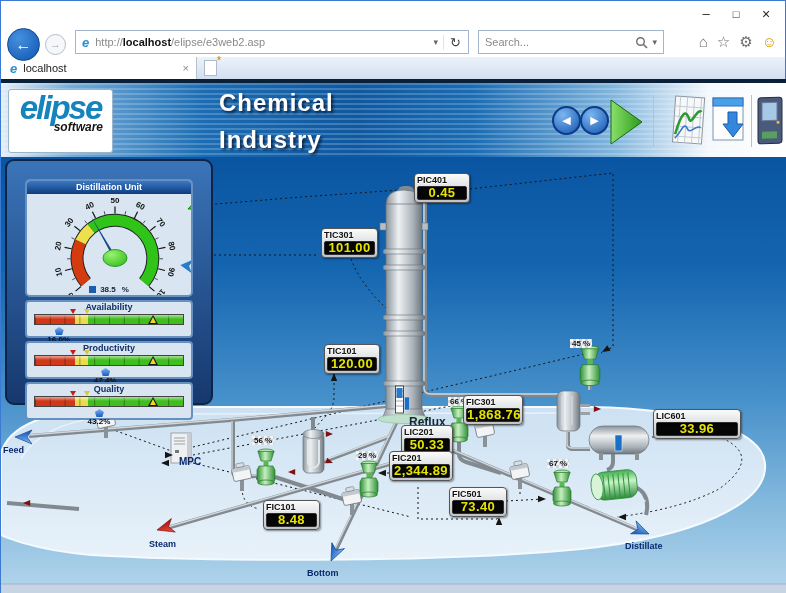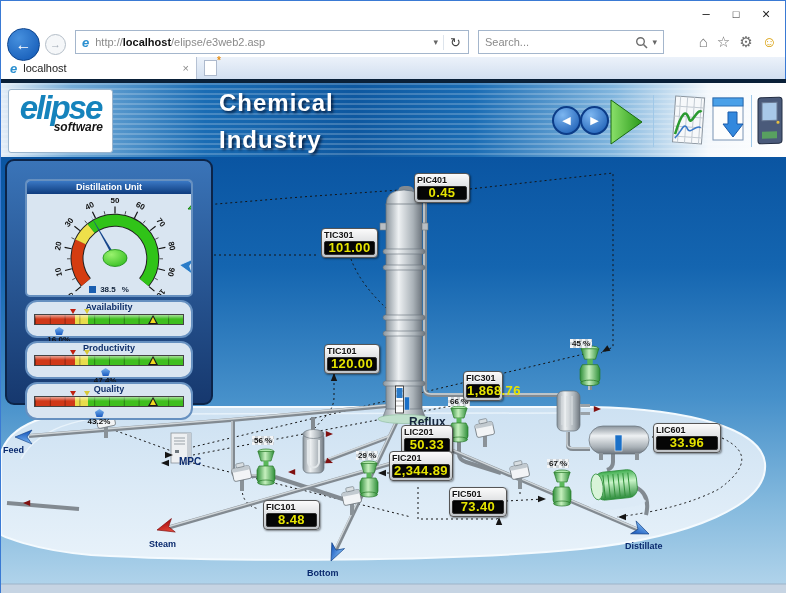--- a/index.html
+++ b/index.html
@@ -56,7 +56,7 @@
   .gauge-legend{position:absolute;bottom:1px;left:0;right:0;text-align:center;font-size:8px;font-weight:bold;color:#12233a}
   .sq{display:inline-block;width:7px;height:7px;background:#1a5eb0;vertical-align:-1px;margin-right:4px}
   .unit{margin-left:6px}
-  .barbox{height:38px;background:#d9e5f1;border:2px solid #6690c0;border-radius:12px;position:relative;margin-bottom:3px}
+  .barbox{height:38px;background:#d9e5f1;border:2px solid #6690c0;border-radius:4px;position:relative;margin-bottom:3px}
   .bar-title{font-size:9px;font-weight:bold;color:#10306a;text-align:center;line-height:11px}
   .bar-track{position:absolute;left:7px;right:7px;top:12px;height:11px;border:1px solid #444;
     background-image:

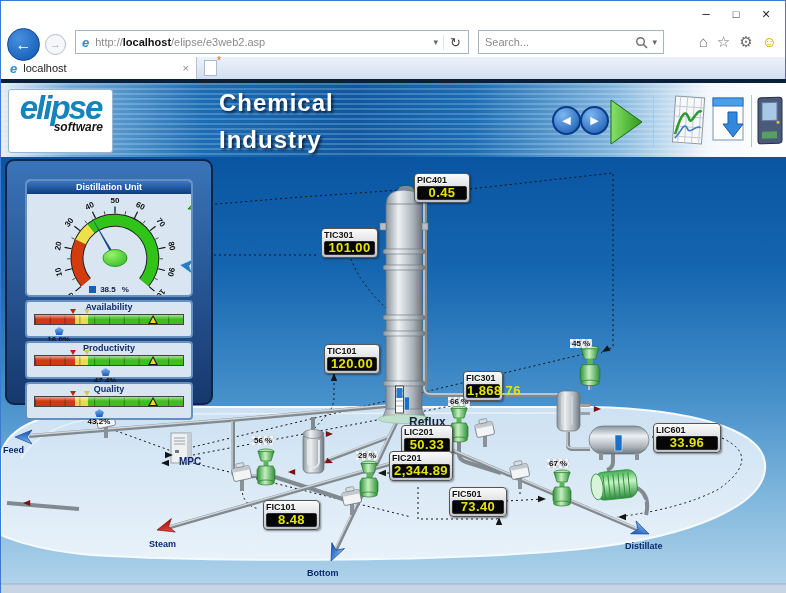--- a/index.html
+++ b/index.html
@@ -408,7 +408,7 @@
       <div class="tag-plate">TIC101</div>
         <div class="tag-lcd">120.00</div>
     </div>
-    <div class="tag-display" style="left:462px;top:214px;width:40px">
+    <div class="tag-display" style="left:462px;top:238px;width:60px">
       <div class="tag-plate">FIC301</div>
         <div class="tag-lcd">1,868.76</div>
     </div>

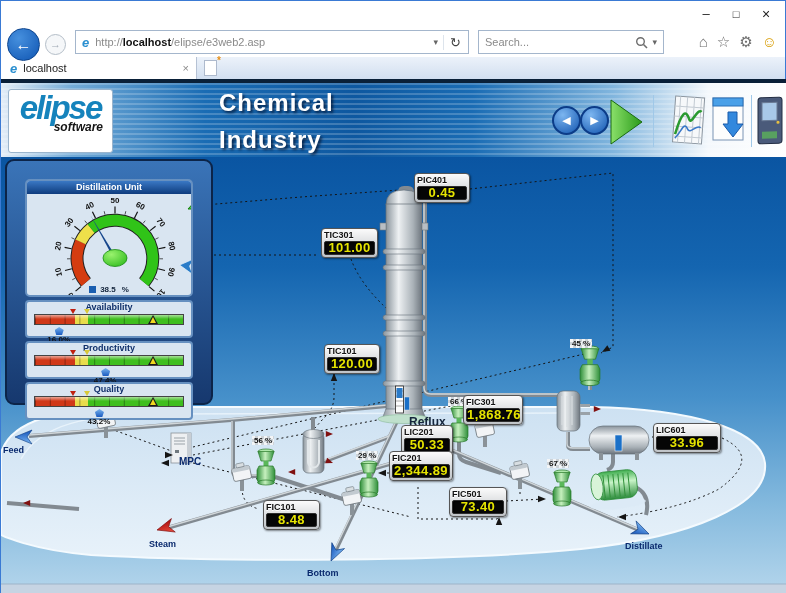--- a/index.html
+++ b/index.html
@@ -428,7 +428,7 @@
       <div class="tag-plate">FIC501</div>
         <div class="tag-lcd">73.40</div>
     </div>
-    <div class="tag-display" style="left:652px;top:266px;width:68px">
+    <div class="tag-display" style="left:652px;top:252px;width:88px">
       <div class="tag-plate">LIC601</div>
         <div class="tag-lcd">33.96</div>
     </div>

